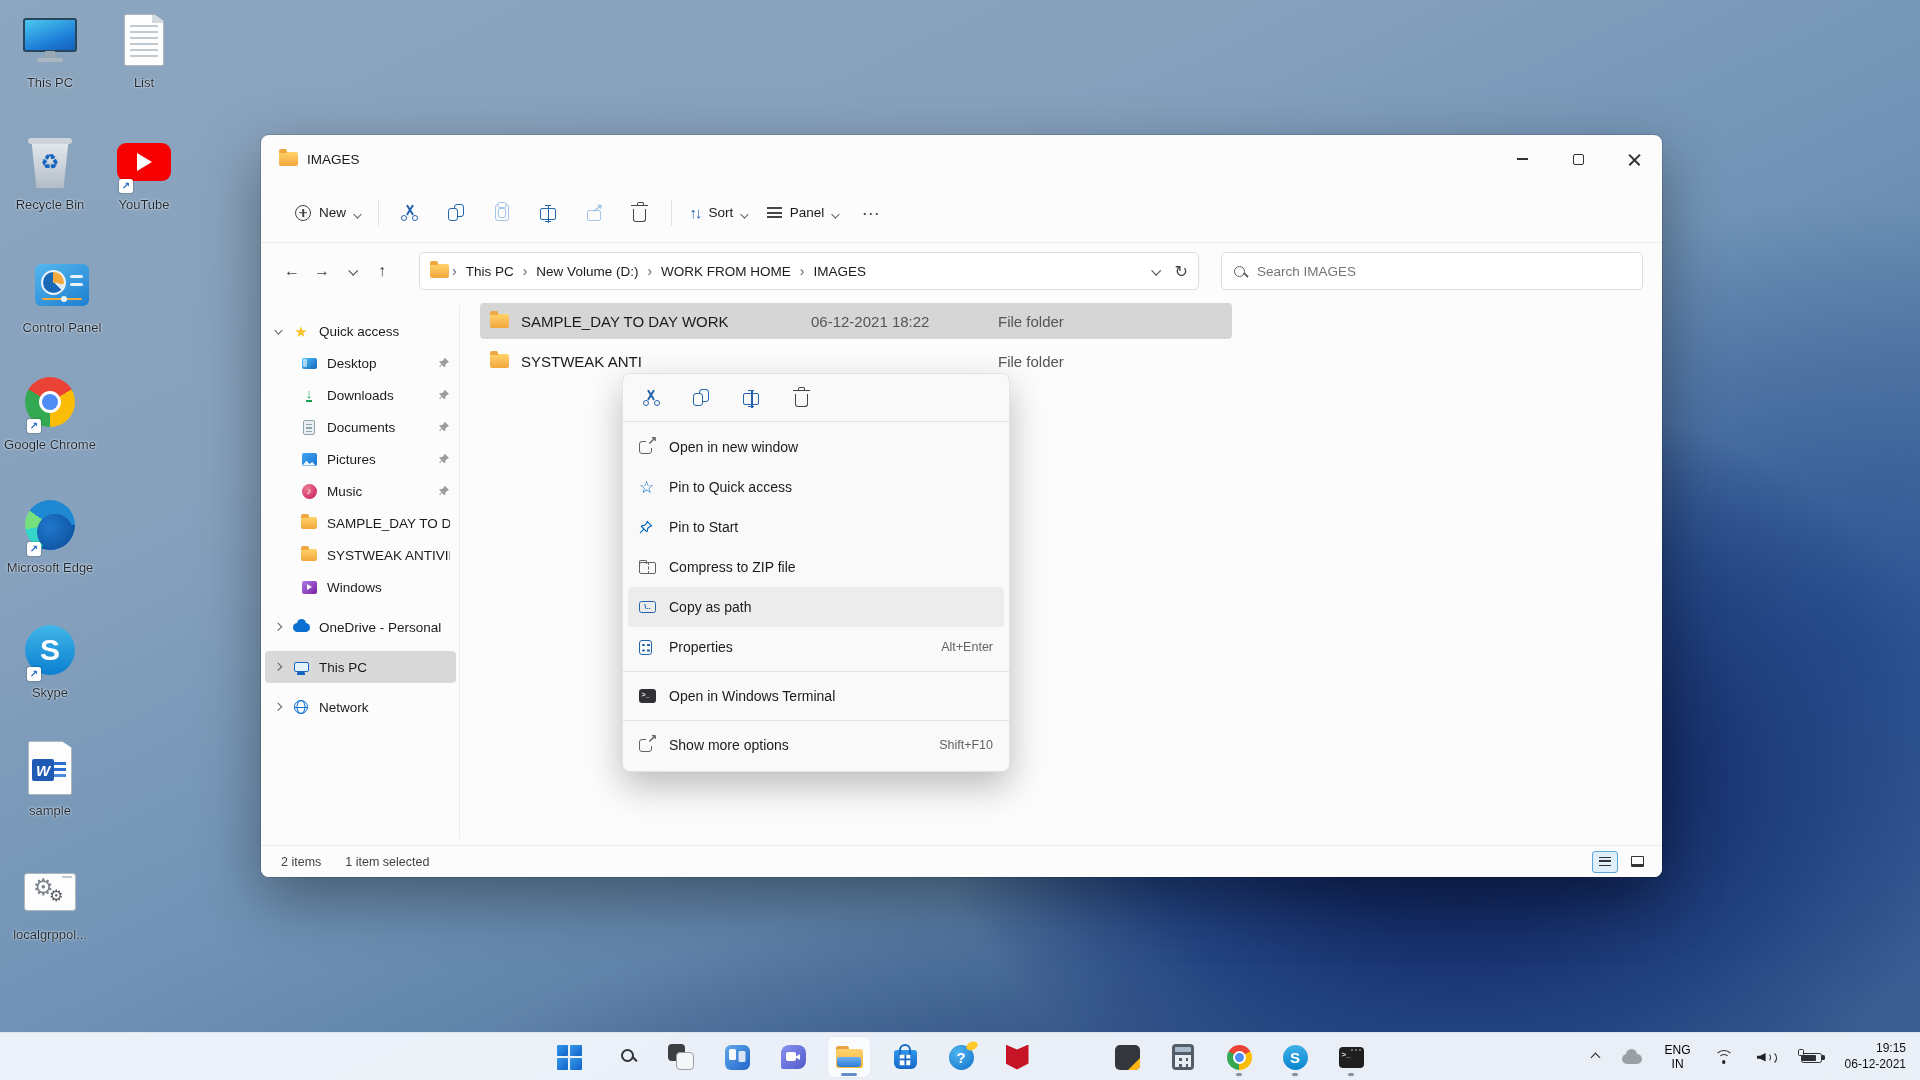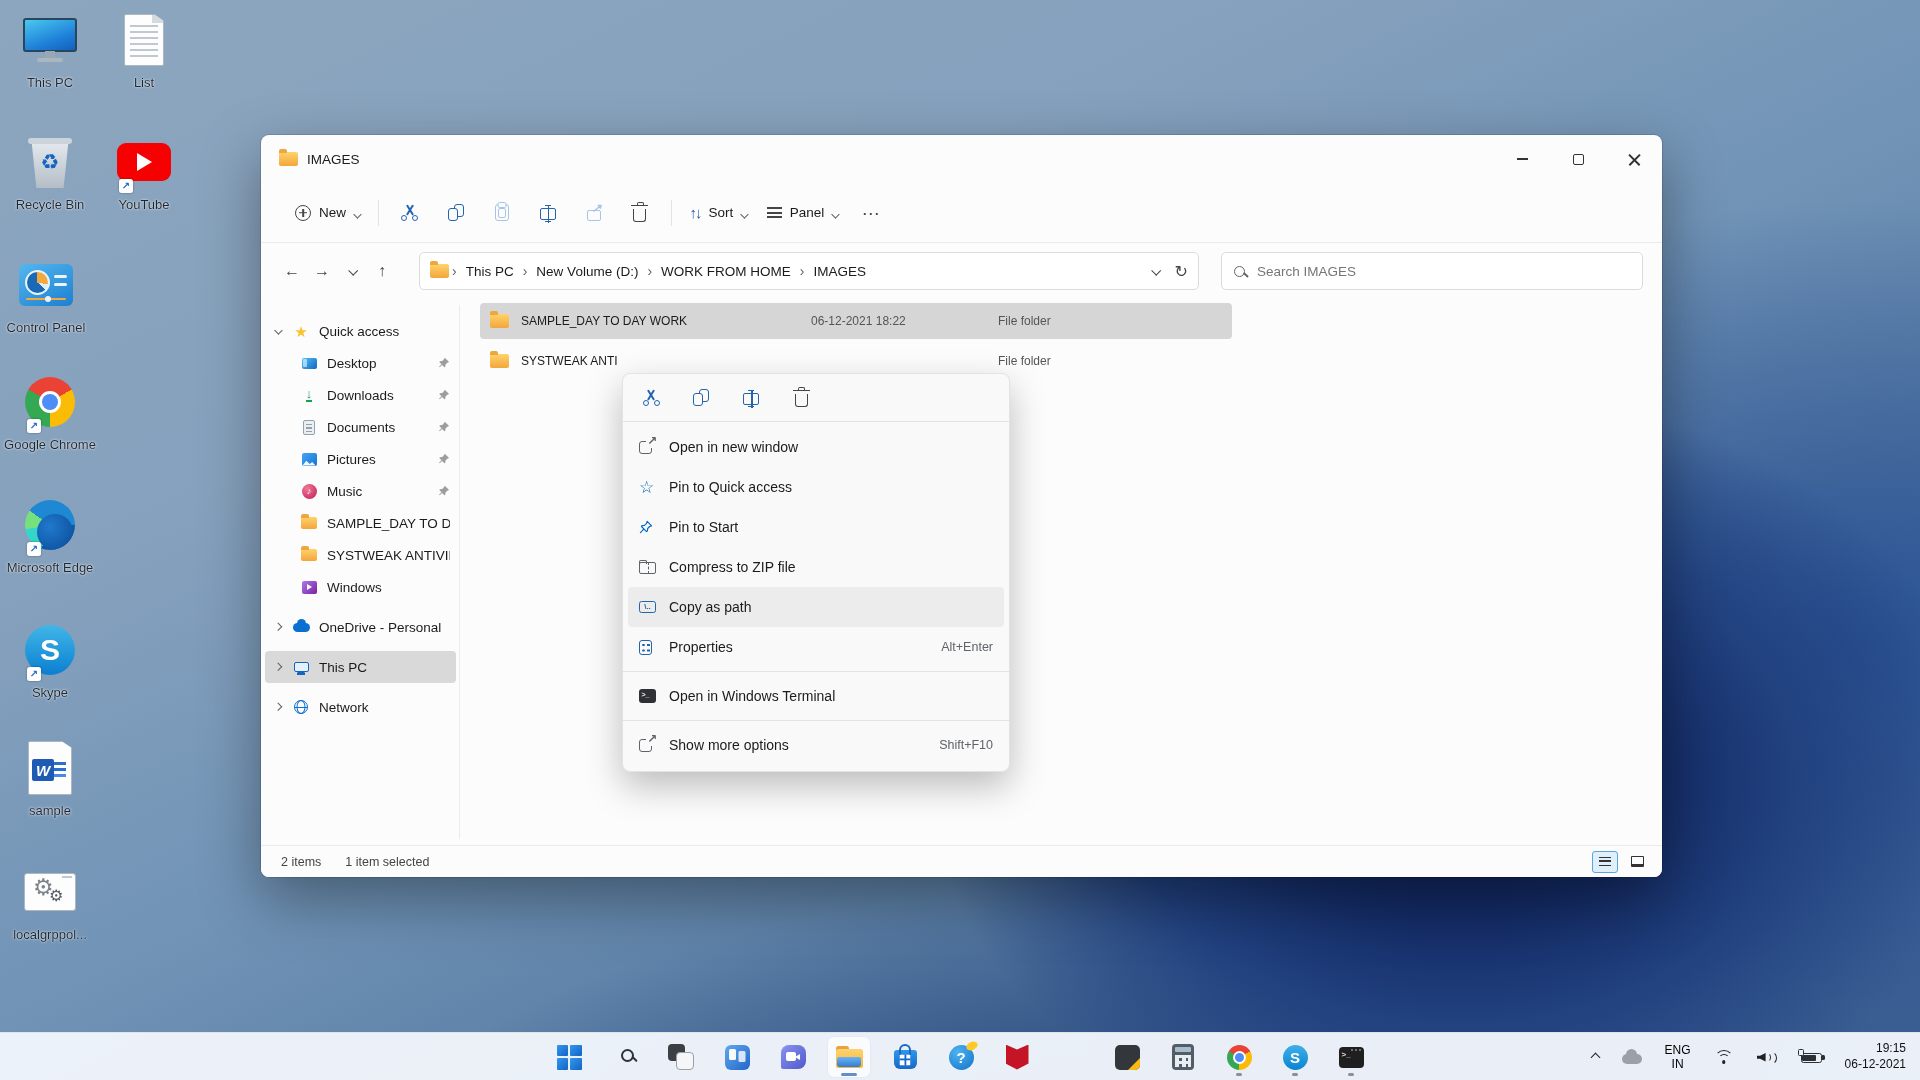--- a/index.html
+++ b/index.html
@@ -345,7 +345,7 @@
       </span>
     <span class="dicon-label">YouTube</span>
   </div>
-  <div class="dicon" style="left:0px;top:255px">
+  <div class="dicon" style="left:16px;top:255px">
     <span class="dicon-art">
         <span class="art-cp">
           <i class="pie"></i>

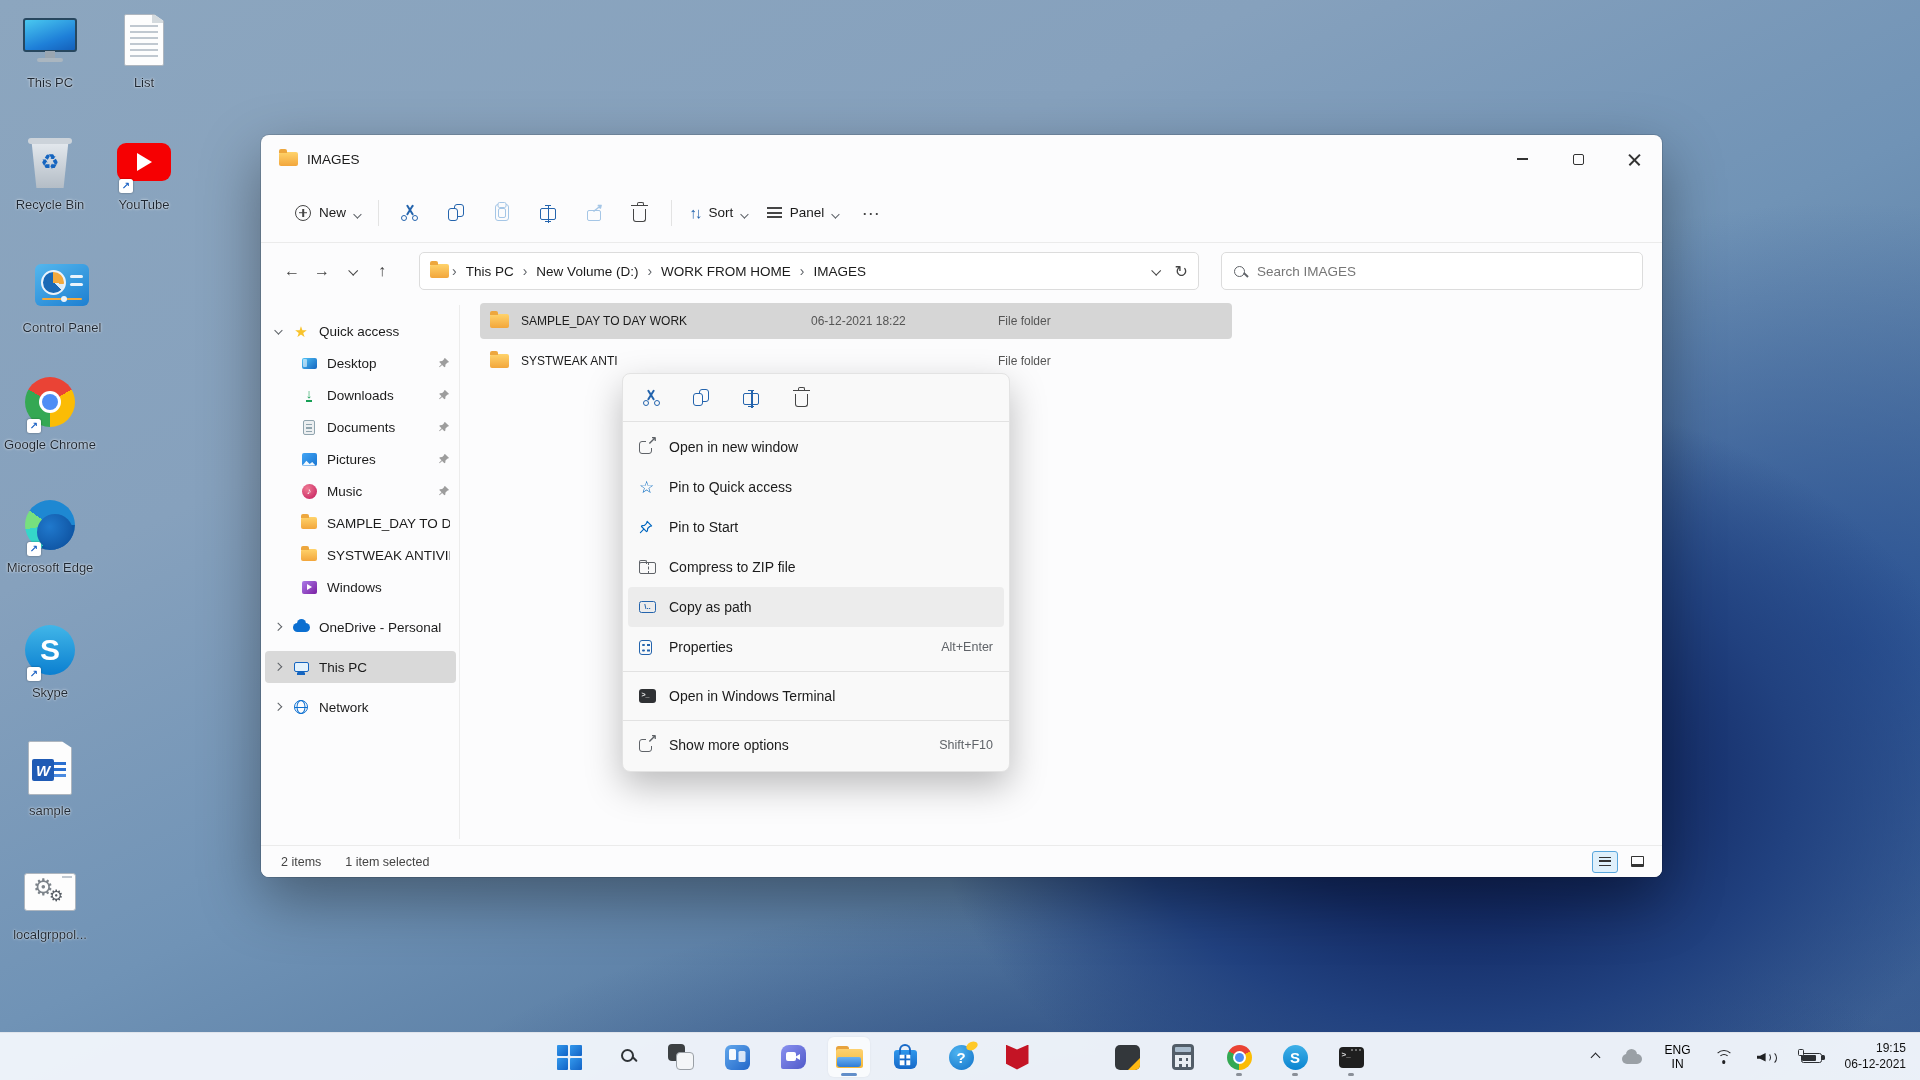--- a/index.html
+++ b/index.html
@@ -189,7 +189,7 @@
   .colh.c-type { width:147px; padding-left:18px; }
   .colh.c-size { width:104px; padding-left:18px; }
   .sort-caret { position:absolute; top:-12px; left:88px; width:6px; height:6px; border-left:1.3px solid #666; border-top:1.3px solid #666; transform:rotate(45deg); }
-  .frow { display:flex; align-items:center; height:36px; width:752px; border-radius:4px; font-size:12px; color:#1b1b1b; margin-top:4px; }
+  .frow { display:flex; align-items:center; height:36px; width:752px; border-radius:4px; font-size:15px; color:#1b1b1b; margin-top:4px; }
   .frow.selected { background:#d6d6d6; }
   .fcell { display:flex; align-items:center; }
   .fc-name { width:316px; padding-left:10px; gap:12px; }

